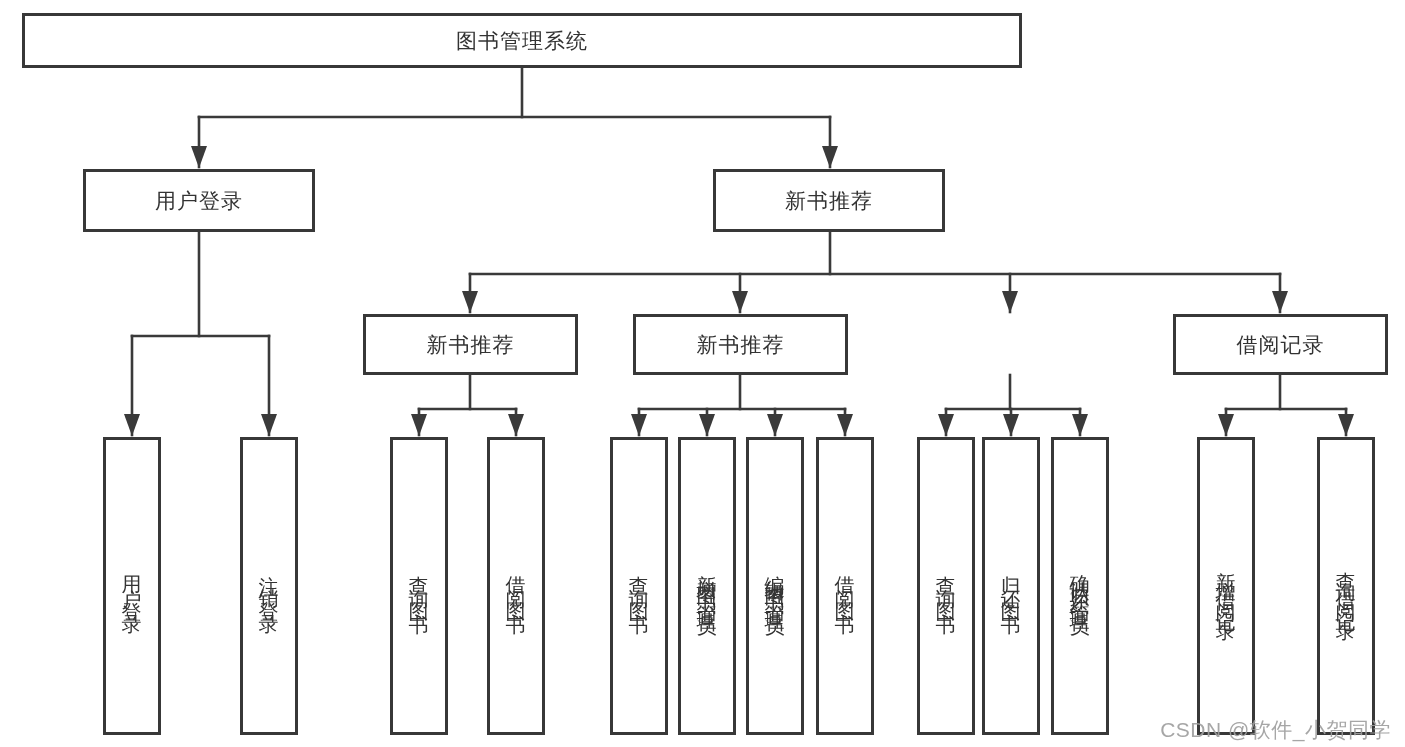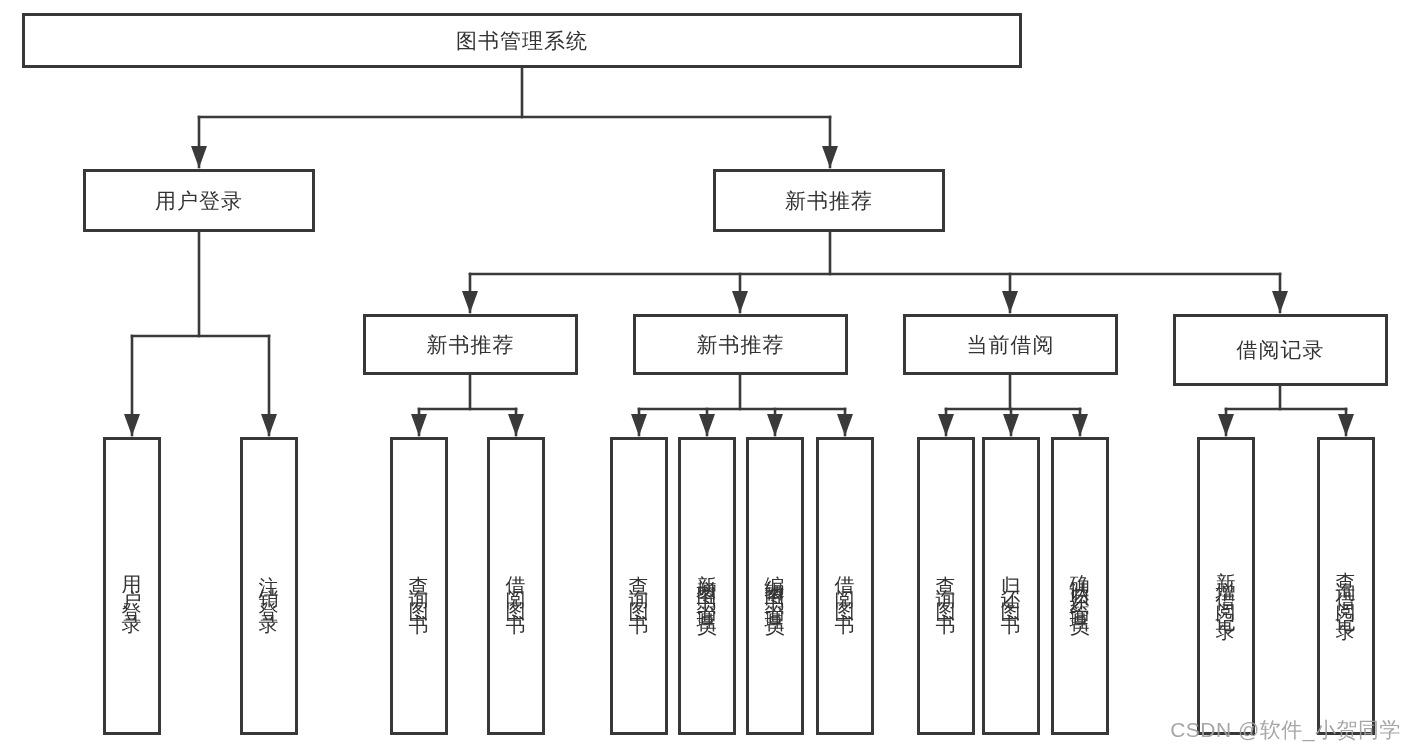--- a/index.html
+++ b/index.html
@@ -146,9 +146,6 @@
   <div class="box hbox" style="left:633px; top:314px; width:215px; height:61px;">
     <span>新书推荐</span>
   </div>
-  <div class="box hbox" style="left:903px; top:314px; width:215px; height:61px;">
-    <span>当前借阅</span>
-  </div>
   <div class="box hbox" style="left:1173px; top:314px; width:215px; height:72px;">
     <span>借阅记录</span>
   </div>

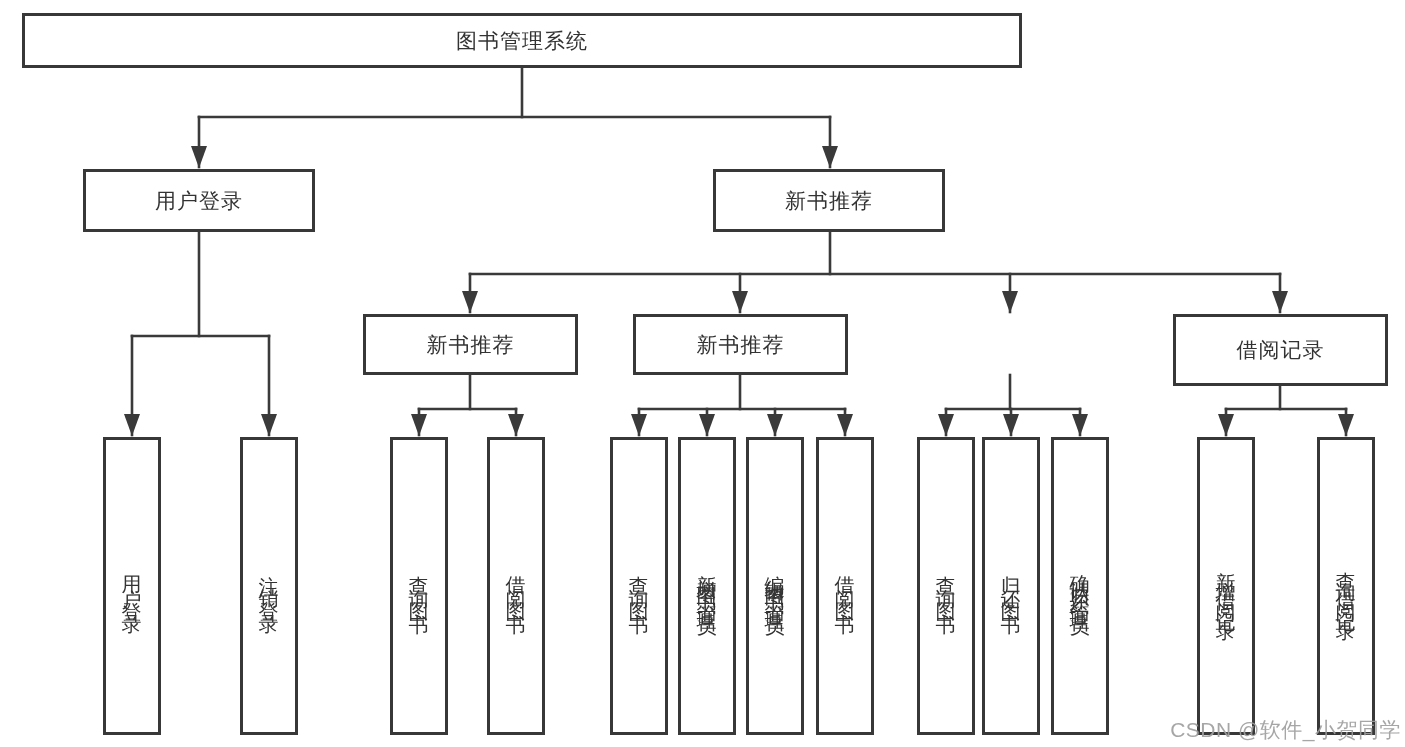--- a/index.html
+++ b/index.html
@@ -146,7 +146,7 @@
   <div class="box hbox" style="left:633px; top:314px; width:215px; height:61px;">
     <span>新书推荐</span>
   </div>
-  <div class="box hbox" style="left:1173px; top:314px; width:215px; height:72px;">
+  <div class="box hbox" style="left:1173px; top:314px; width:215px; height:61px;">
     <span>借阅记录</span>
   </div>
 

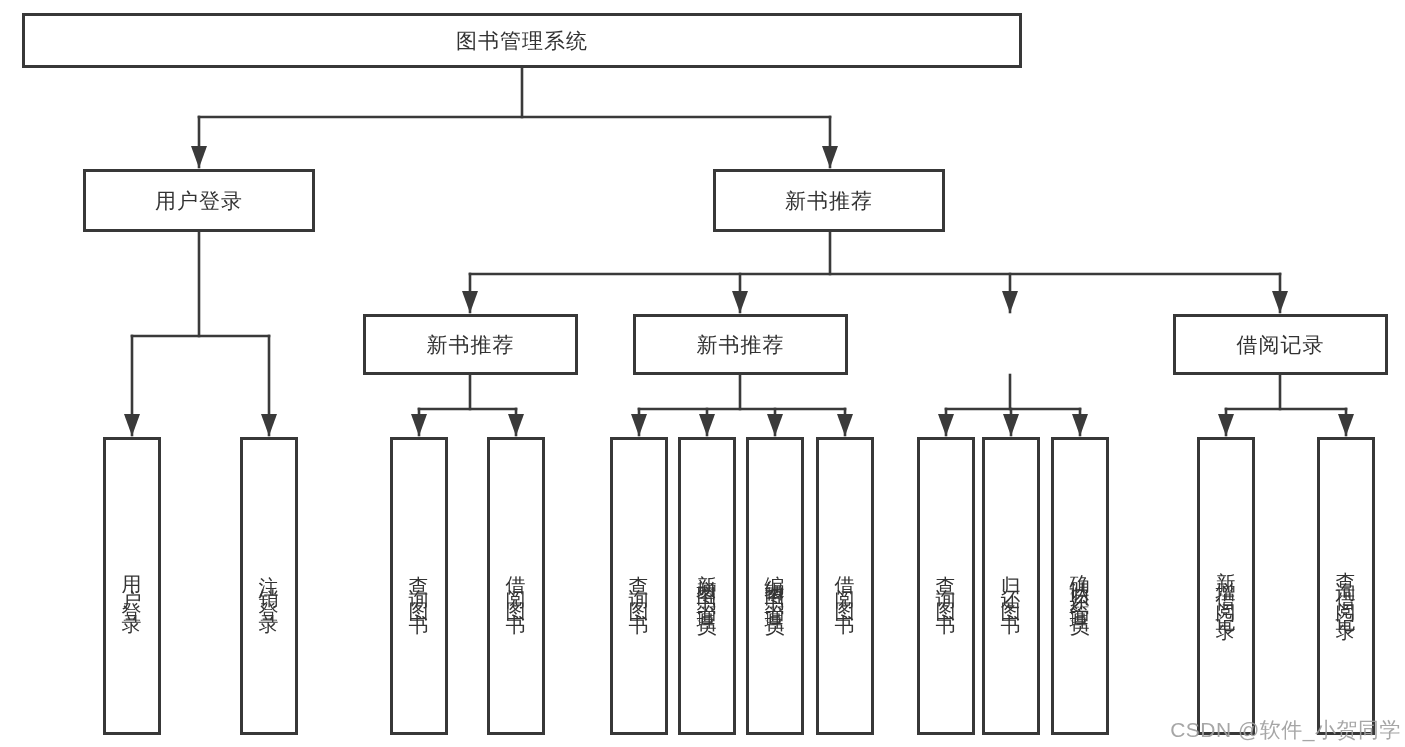--- a/index.html
+++ b/index.html
@@ -67,7 +67,7 @@
   .sp-tight span { letter-spacing: 6px;  }
   #watermark {
     position: absolute;
-    right: 4px;
+    right: 14px;
     top: 716px;
     z-index: 2;
     font-size: 21px;

